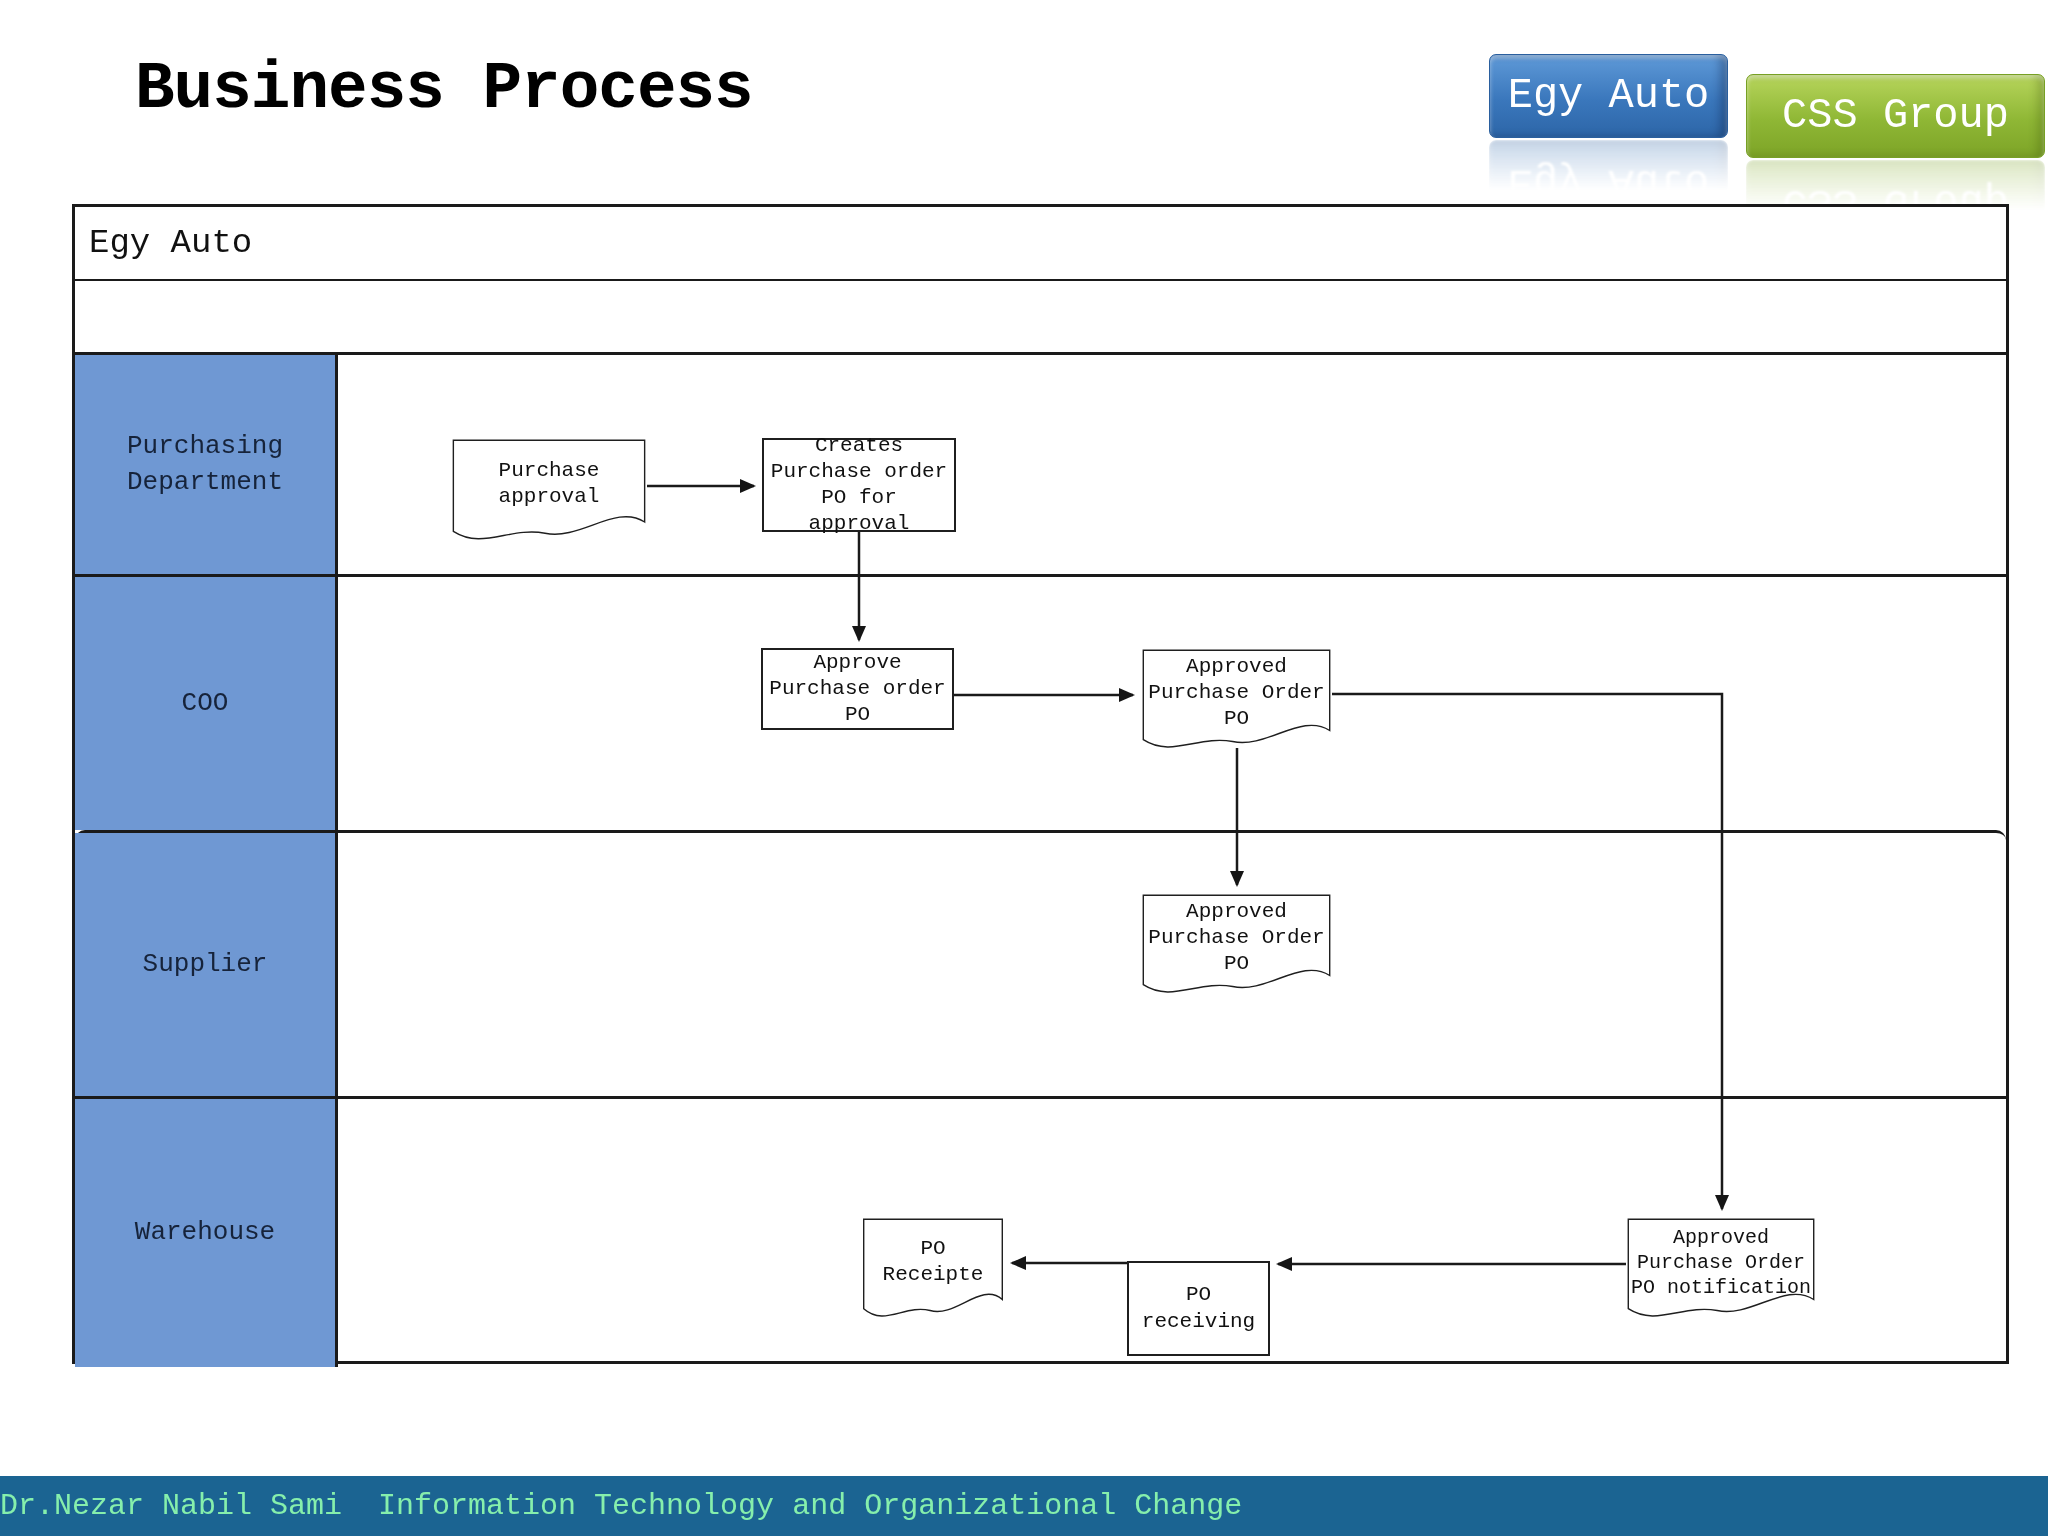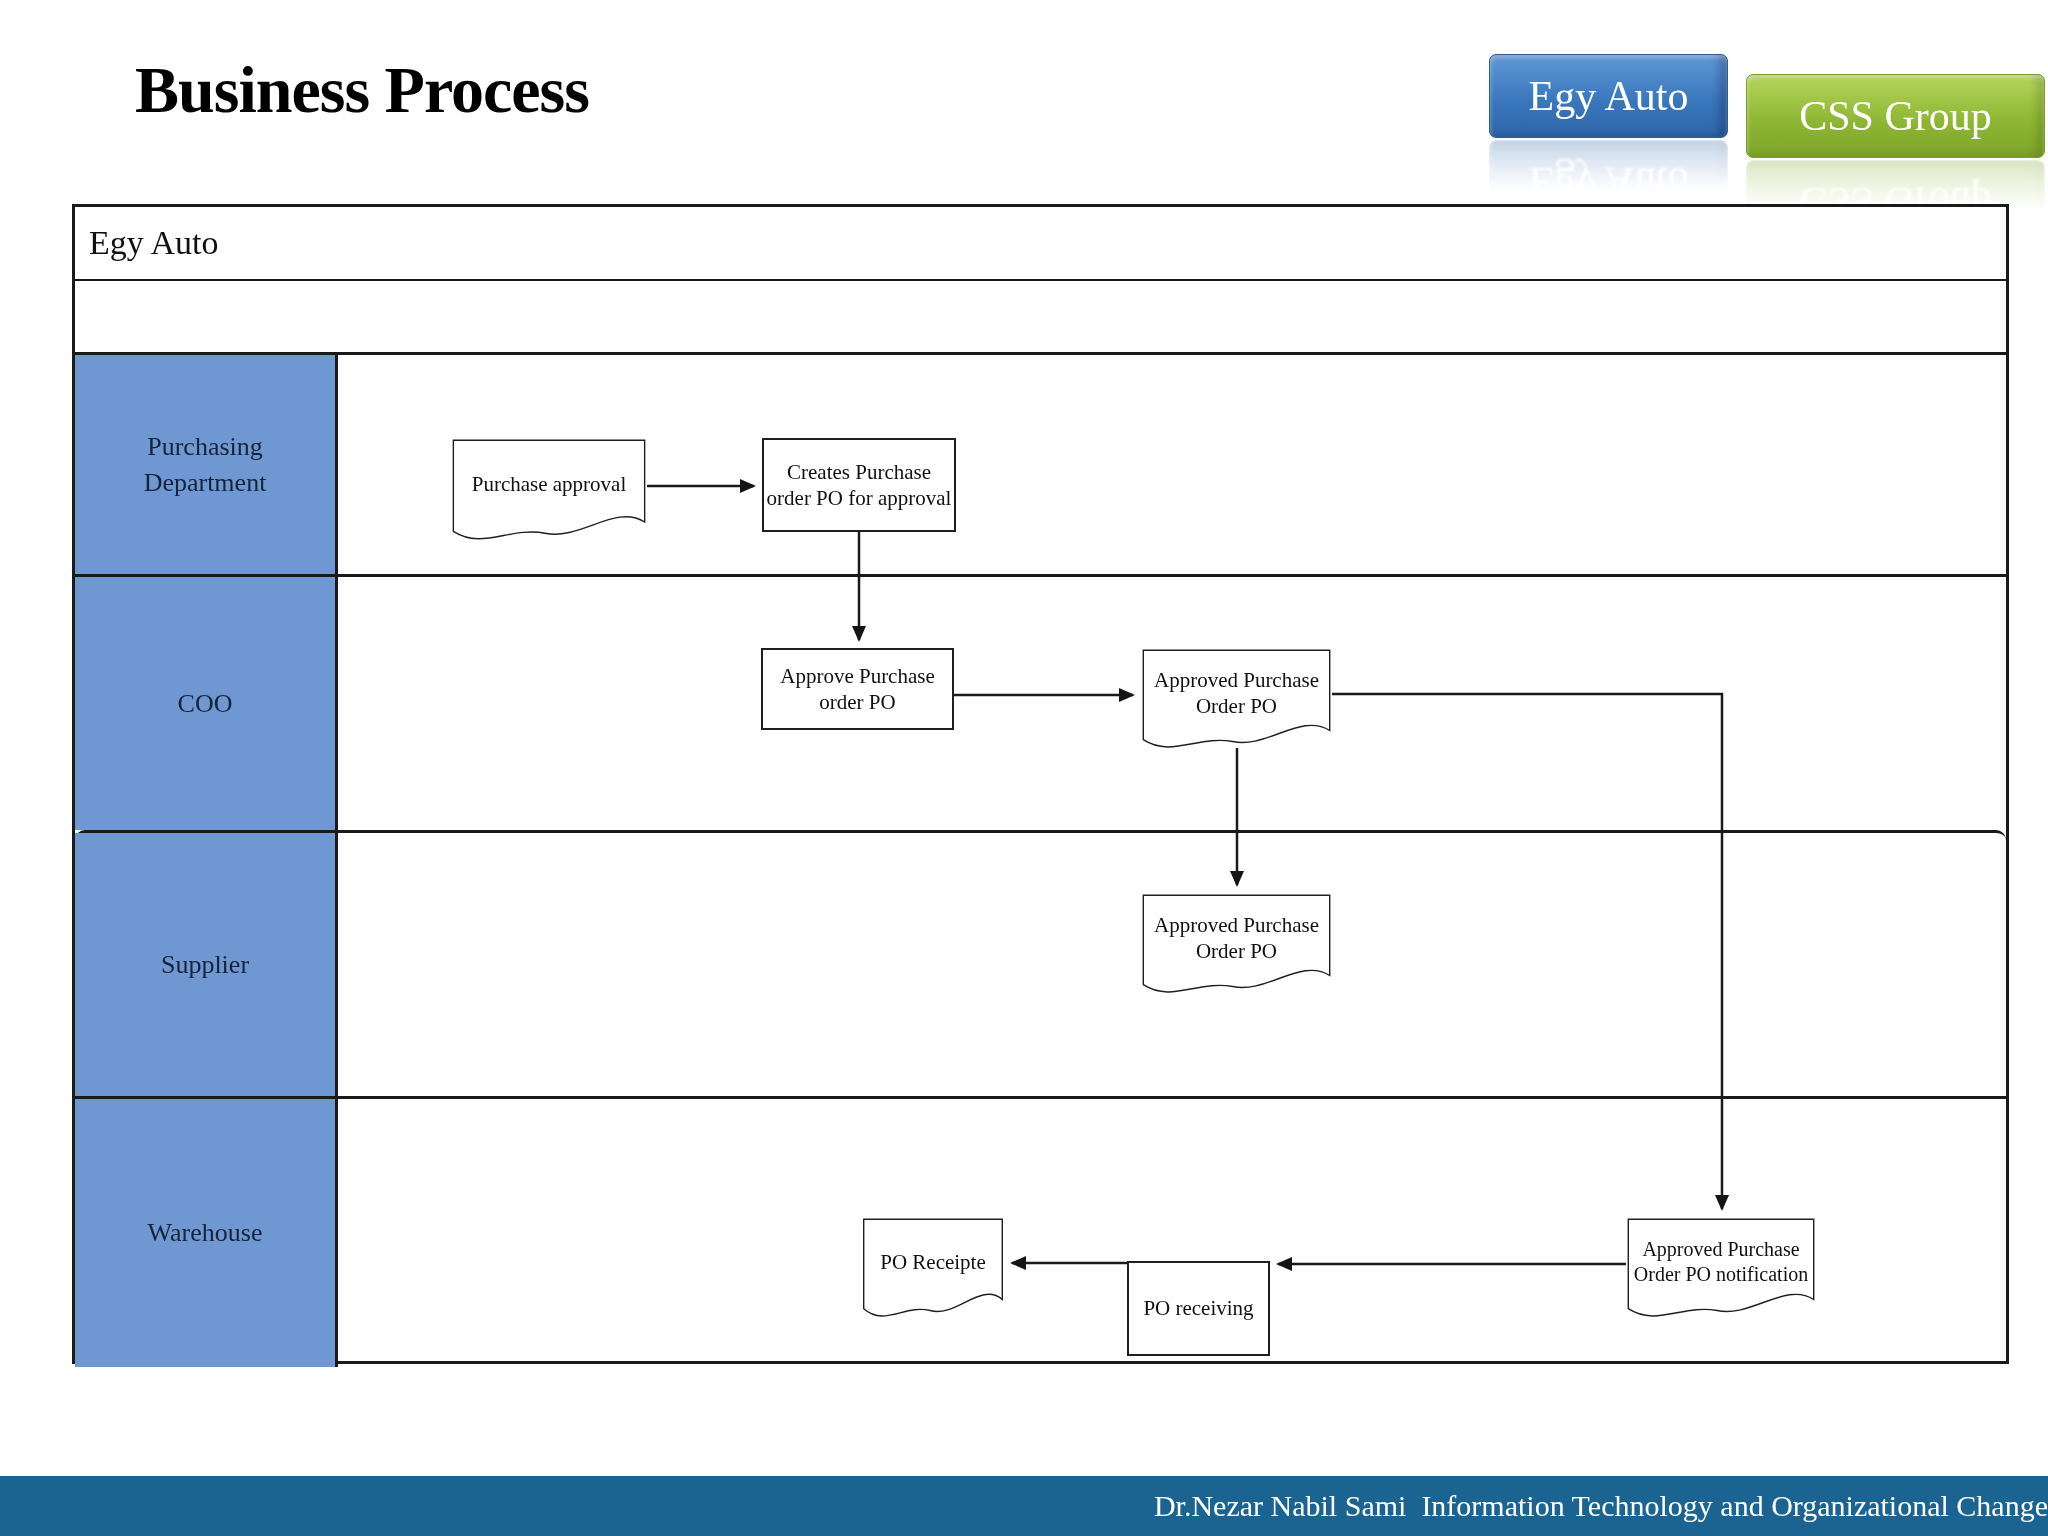--- a/index.html
+++ b/index.html
@@ -4,7 +4,7 @@
 <style>
   html,body{margin:0;padding:0;background:#fff;}
   #slide{position:relative;width:2048px;height:1536px;background:#ffffff;overflow:hidden;
-         font-family:Liberation Serif, serif;color:#111;}
+         font-family:Liberation Mono, monospace;color:#111;}
 
   
   .title{position:absolute;left:135px;top:52px;font-size:66px;font-weight:bold;

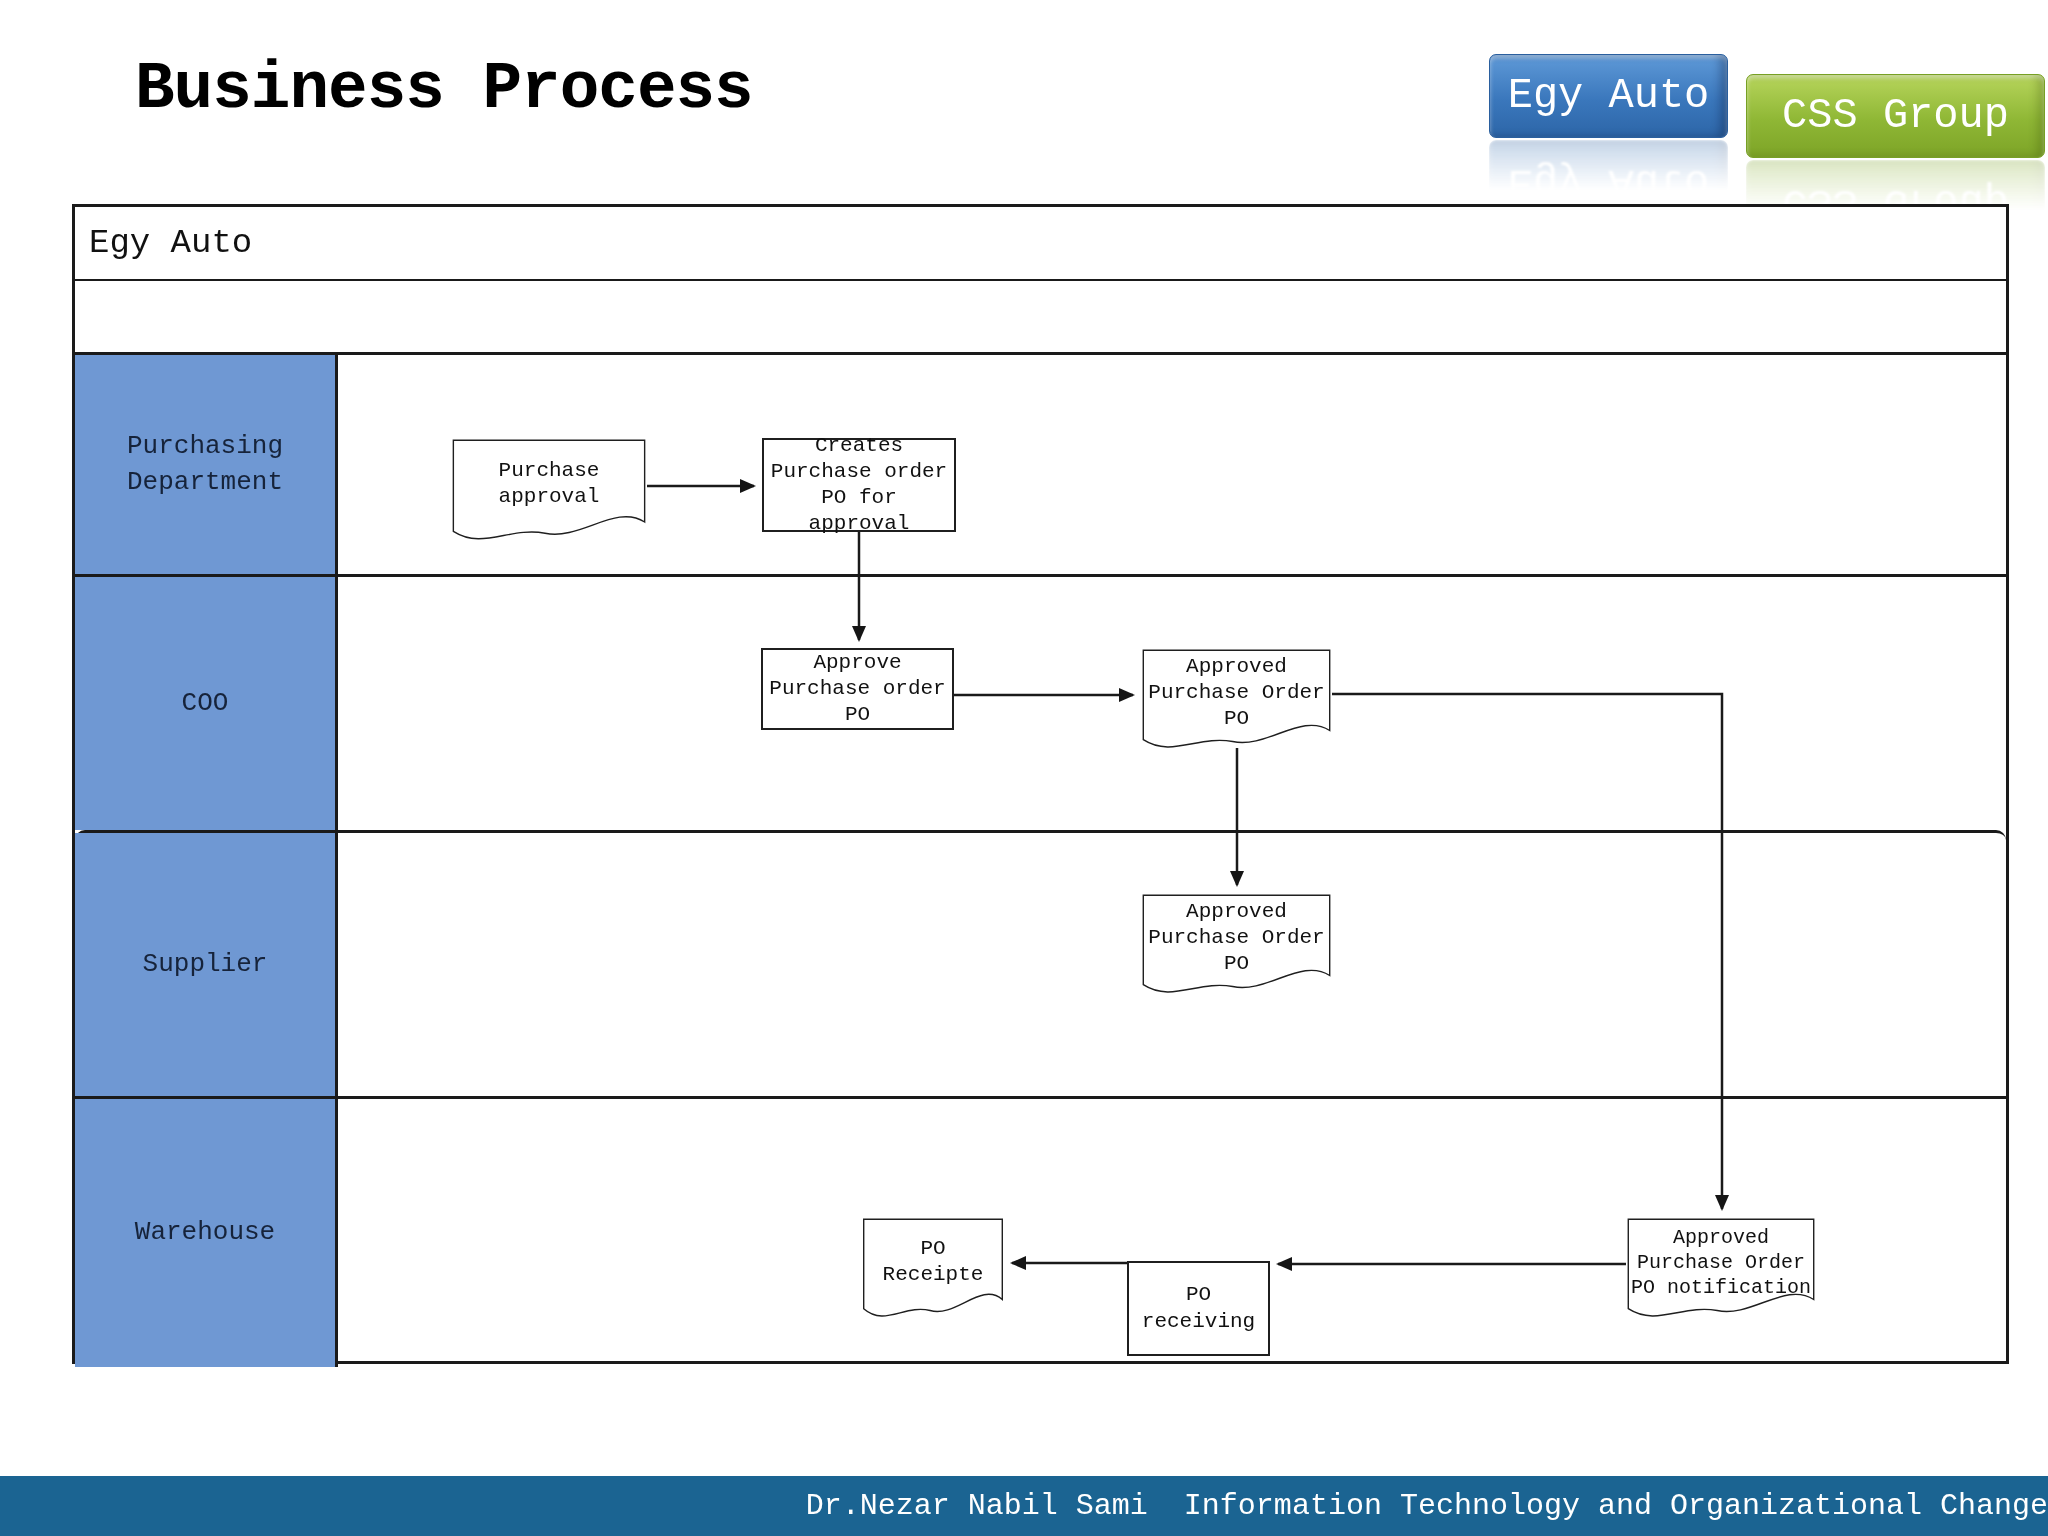--- a/index.html
+++ b/index.html
@@ -56,7 +56,7 @@
 
   
   #footer{position:absolute;left:0;top:1476px;width:100%;height:60px;background:#1b6492;
-        color:#ffffff;display:flex;align-items:center;justify-content:flex-end;font-size:30px;
+        color:#86efac;display:flex;align-items:center;justify-content:flex-start;font-size:30px;
         white-space:pre;}
 </style>
 </head>

